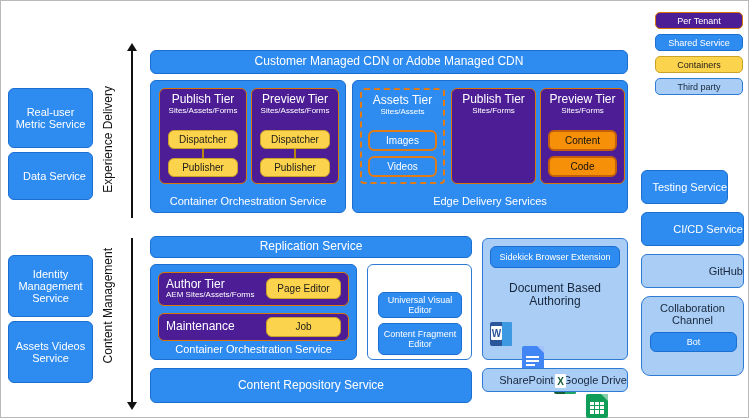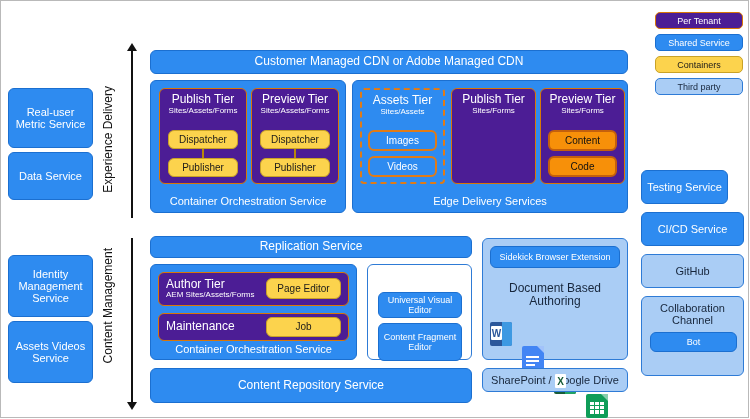--- a/index.html
+++ b/index.html
@@ -24,7 +24,7 @@
   .orange-dark-out{background:#f79009;border:2px solid #c4600c;color:#111;border-radius:6px;}
 
   .t12{font-size:12px;}
-  .t11{font-size:11px;}
+  .t11{font-size:11px;justify-content:flex-end;}
   .t10{font-size:10px;}
   .t9{font-size:9px;text-align:center;}
   .t8{font-size:8px;}

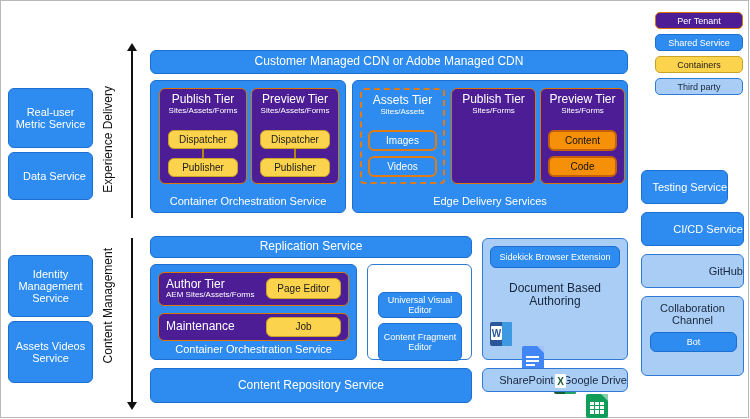--- a/index.html
+++ b/index.html
@@ -116,7 +116,7 @@
   <div class="bx lightblue t11" style="left:641px;top:254px;width:103px;height:34px;">
     <span>GitHub</span>
   </div>
-  <div class="bx lightblue t11" style="left:641px;top:296px;width:103px;height:80px;flex-direction:column;justify-content:flex-start;padding-top:5px;">
+  <div class="bx lightblue t11" style="left:641px;top:296px;width:103px;height:80px;flex-direction:column;justify-content:flex-start;padding-top:5px;border-radius:9px;">
     <span>Collaboration Channel</span>
     <span class="bx blue t9" style="position:absolute;left:8px;top:35px;width:87px;height:20px;">
       <span>Bot</span>

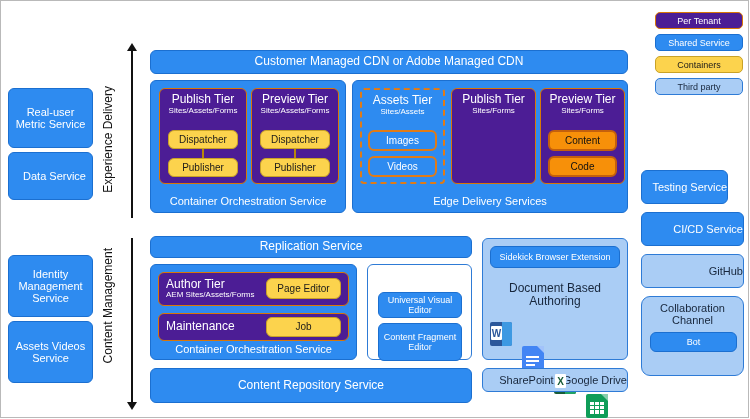--- a/index.html
+++ b/index.html
@@ -215,7 +215,7 @@
   <div class="bx blue t9" style="left:378px;top:292px;width:84px;height:26px;padding:0 3px;">
     <span>Universal Visual Editor</span>
   </div>
-  <div class="bx blue t9" style="left:378px;top:323px;width:84px;height:38px;padding:0 3px;">
+  <div class="bx blue t9" style="left:378px;top:323px;width:84px;height:32px;padding:0 3px;">
     <span>Content Fragment Editor</span>
   </div>
 

